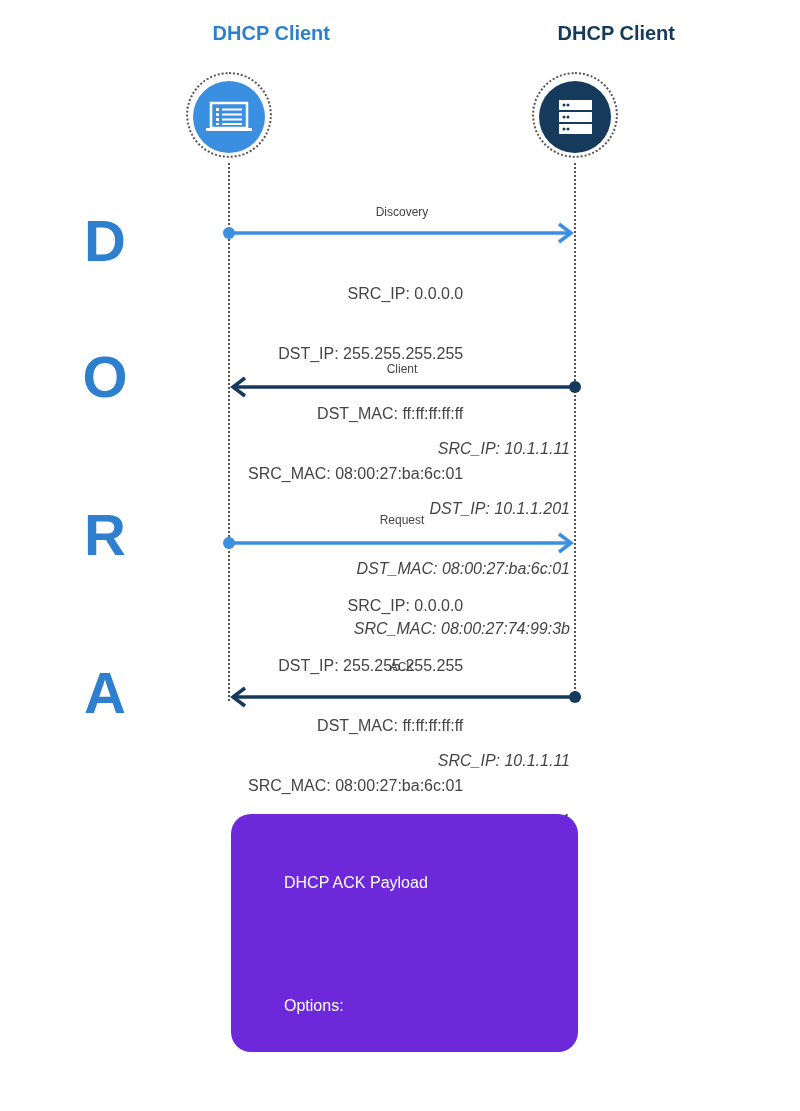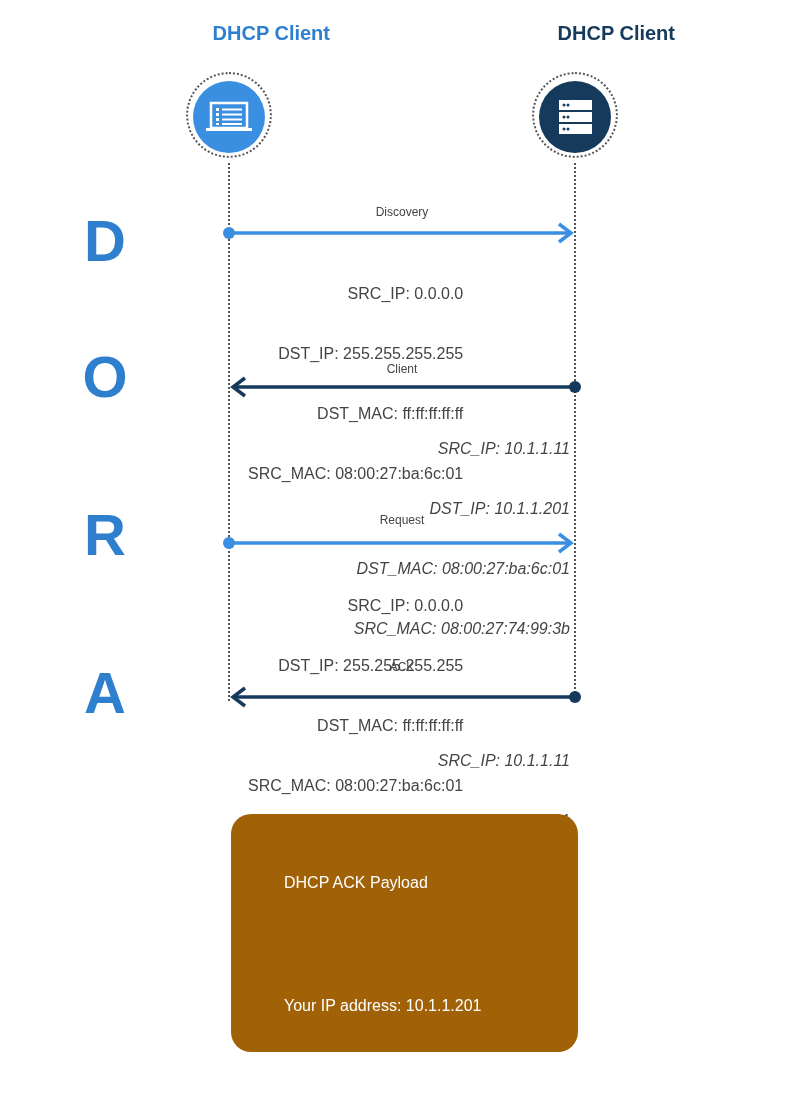--- a/index.html
+++ b/index.html
@@ -17,7 +17,7 @@
     .fields { font-size: 16px; color: #444; line-height: 20px; white-space: pre; }
     .fields.left { left: 248px; text-align: right; }
     .fields.right { right: 230px; text-align: right; font-style: italic; }
-    .payload { left: 231px; top: 814px; width: 347px; height: 238px; background: #a16207; border-radius: 20px; }
+    .payload { left: 231px; top: 814px; width: 347px; height: 238px; background: #6d28d9; border-radius: 20px; }
     .payload-text { position: absolute; left: 53px; top: 18px; color: #ffffff; font-size: 16px; line-height: 20.5px; white-space: pre; }
   </style>
 </head>

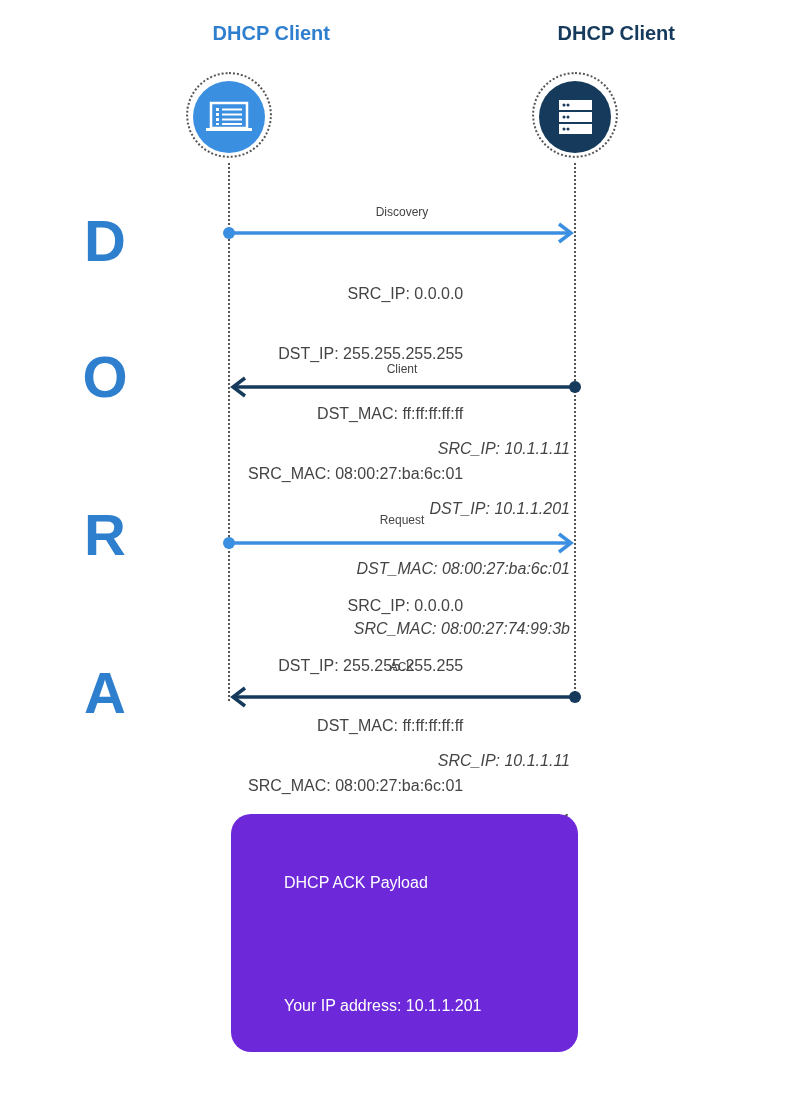--- a/index.html
+++ b/index.html
@@ -126,7 +126,6 @@
   <div class="payload-text">
     <div>DHCP ACK Payload</div>
     <div style="height:20.5px;"></div>
-    <div>Your IP address: 10.1.1.201</div>
     <div>Options:</div>
     
     

